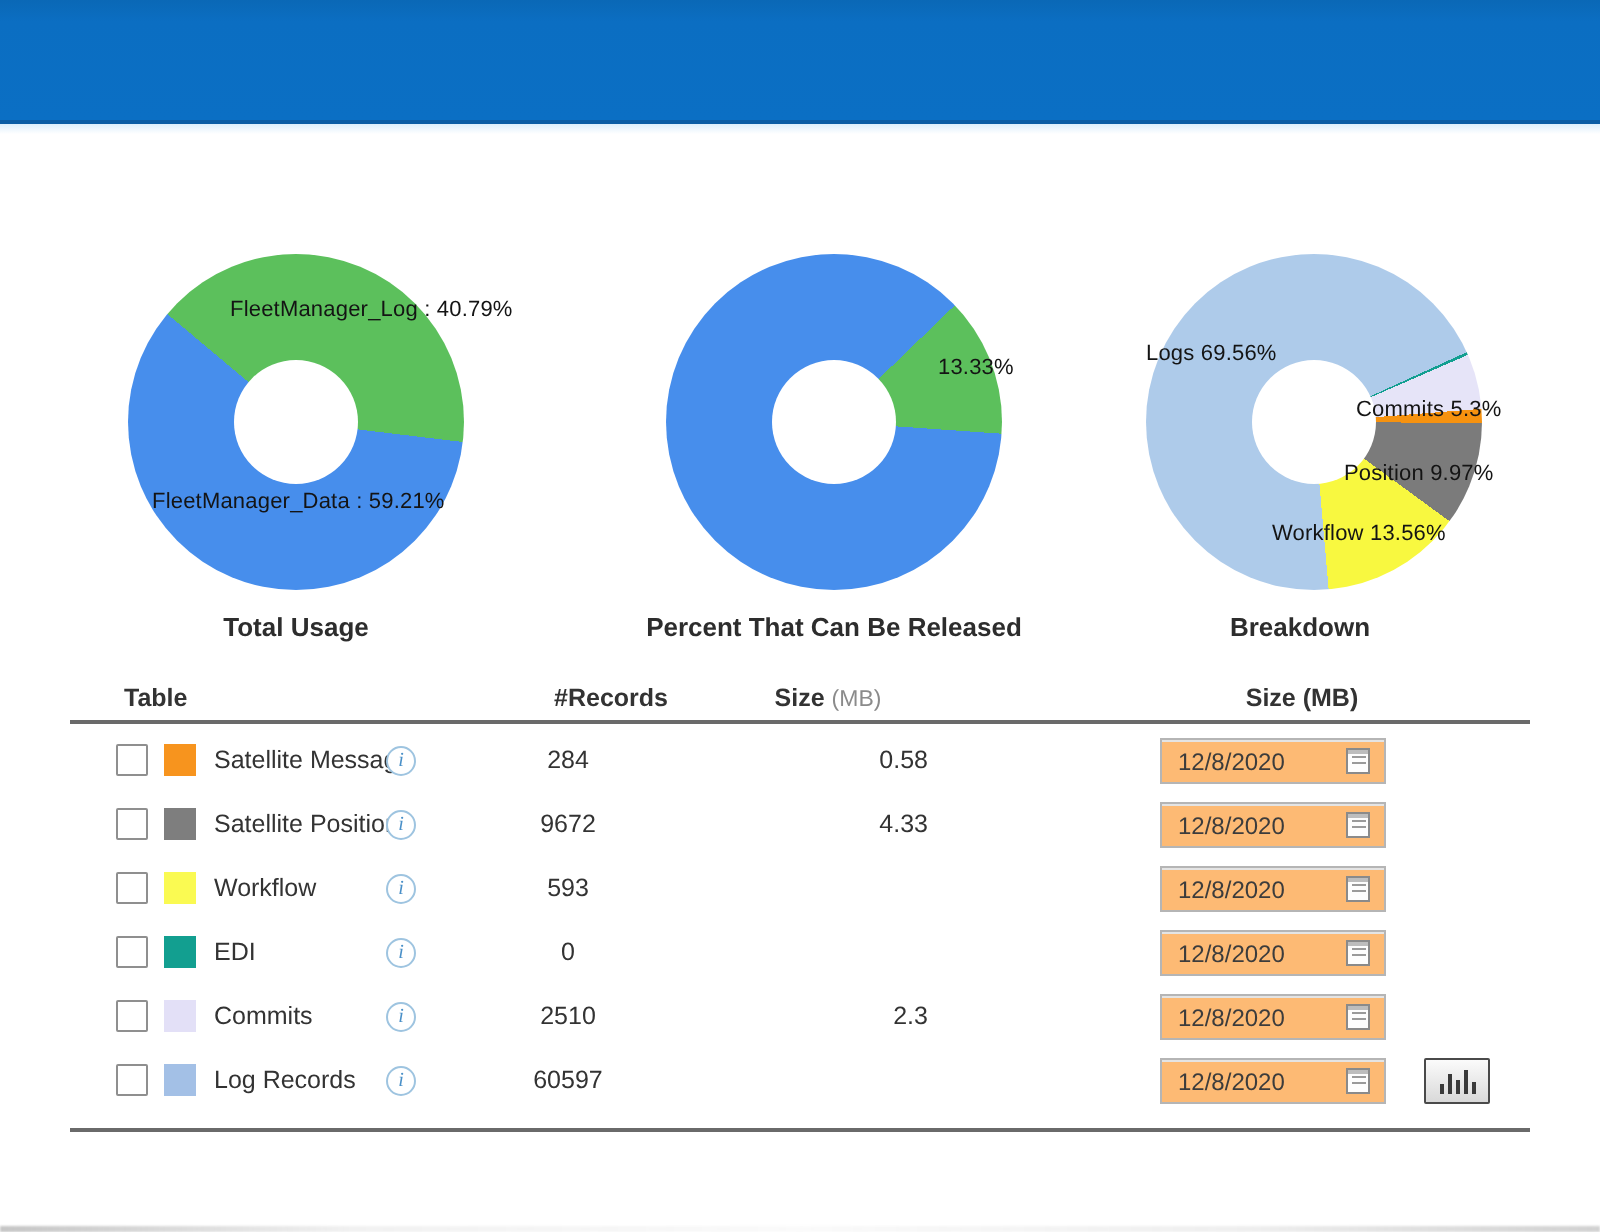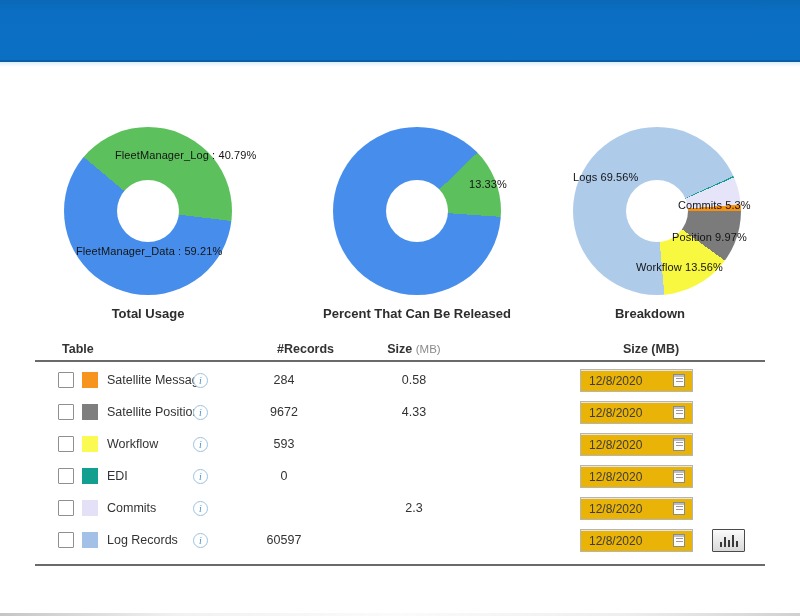--- a/index.html
+++ b/index.html
@@ -73,7 +73,7 @@
   }
   .cell-records{position:absolute;left:199px;top:0;width:100px;text-align:center;
     line-height:23px;font-size:12.5px;color:#333;}
-  .cell-size{position:absolute;left:329px;top:0;width:100px;text-align:center;
+  .cell-size{position:absolute;left:329px;top:0;width:100px;text-align:right;
     line-height:23px;font-size:12.5px;color:#333;}
   .datefield{
     position:absolute;left:545px;top:0;width:113px;height:23px;box-sizing:border-box;

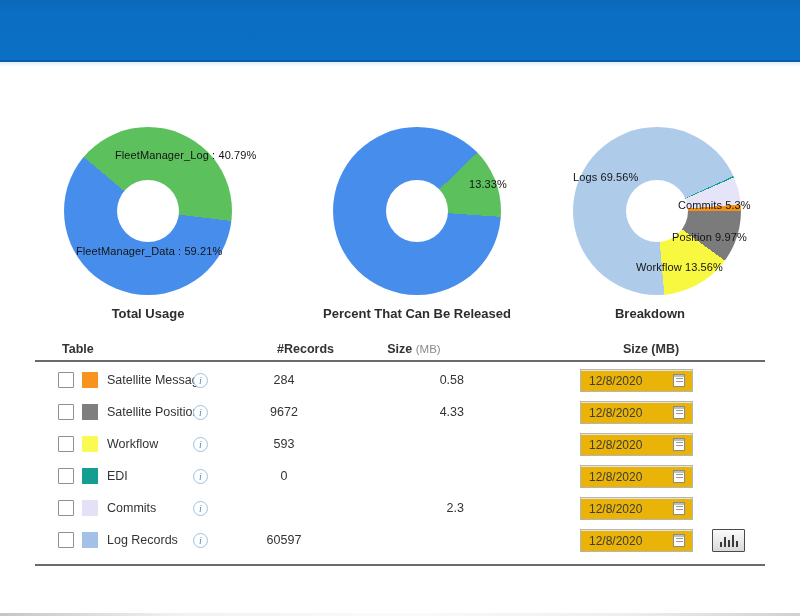--- a/index.html
+++ b/index.html
@@ -77,7 +77,7 @@
     line-height:23px;font-size:12.5px;color:#333;}
   .datefield{
     position:absolute;left:545px;top:0;width:113px;height:23px;box-sizing:border-box;
-    border:1px solid #b5b5b5;background:#eab308;box-shadow:inset 0 1px 0 #e4e4e4;text-decoration:underline;
+    border:1px solid #b5b5b5;background:#fdba74;box-shadow:inset 0 1px 0 #e4e4e4;text-decoration:underline;
   }
   .datefield .dtext{
     position:absolute;left:8px;top:4px;font-size:12px;color:#3c3c3c;

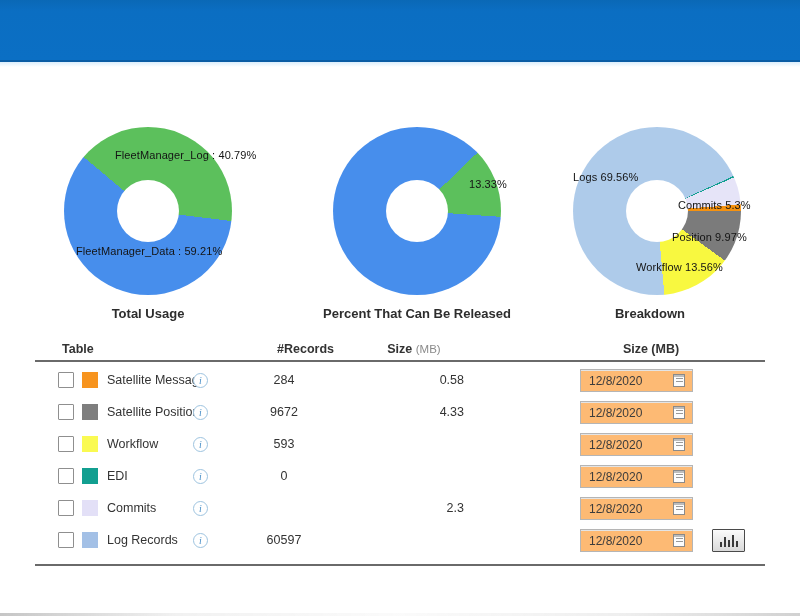--- a/index.html
+++ b/index.html
@@ -206,6 +206,7 @@
     <div class="swatch" style="background: rgb(227, 224, 247);"></div>
     <div class="row-label">Commits</div>
     <div class="info">i</div>
+    <div class="cell-records">2510</div>
     <div class="cell-size">2.3</div>
     <div class="datefield">
       <span class="dtext">12/8/2020</span>

